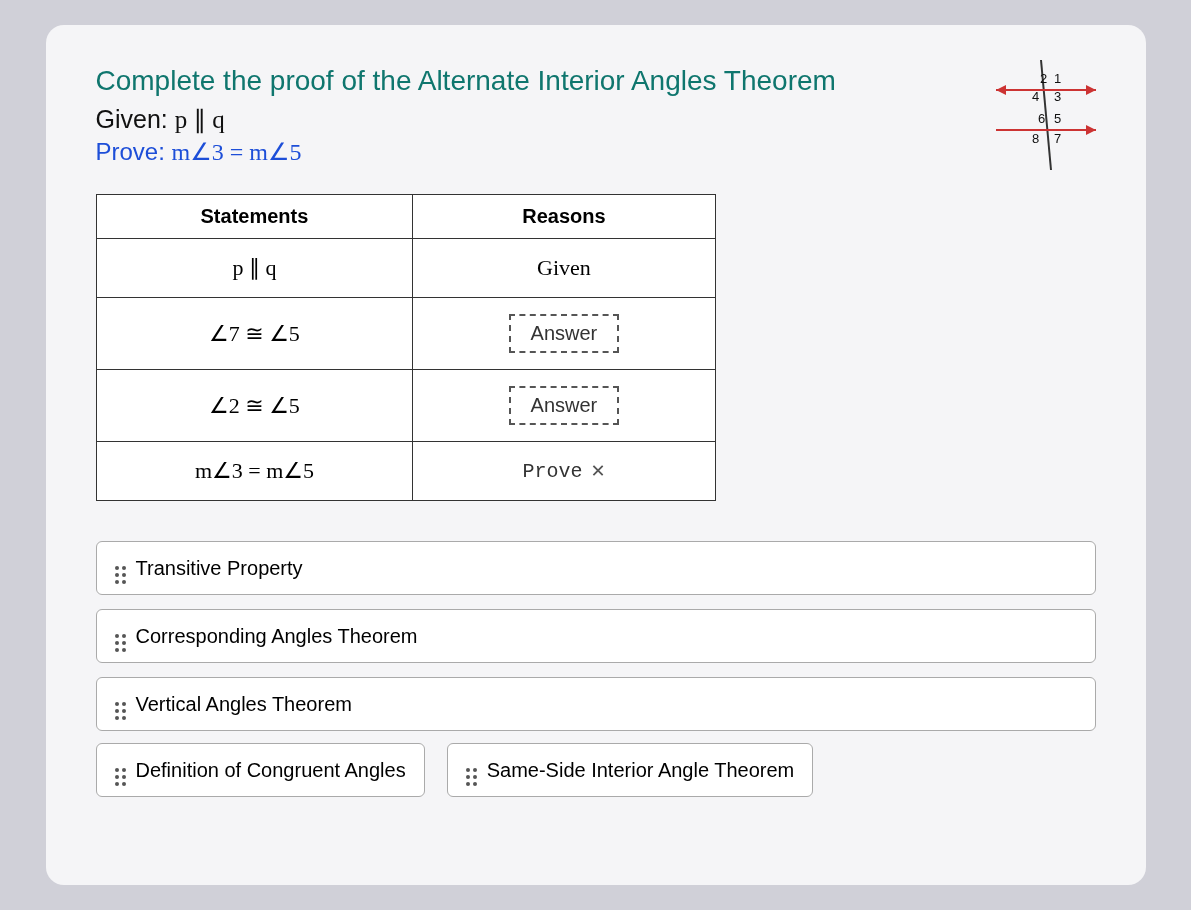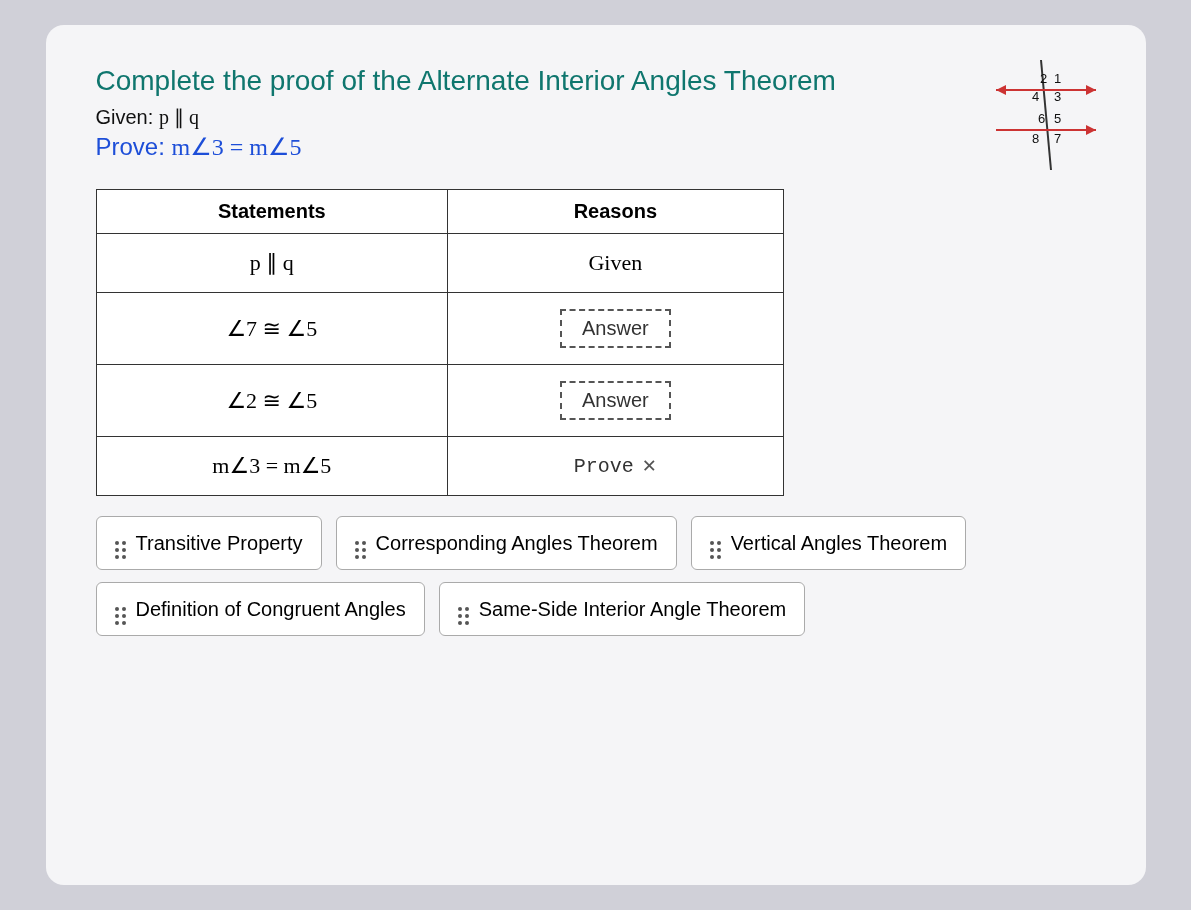--- a/index.html
+++ b/index.html
@@ -33,7 +33,7 @@
     }
 
     .header-given {
-      font-size: 20px;
+      font-size: 25px;
       font-family: Arial, sans-serif;
       color: #111;
       margin-bottom: 4px;

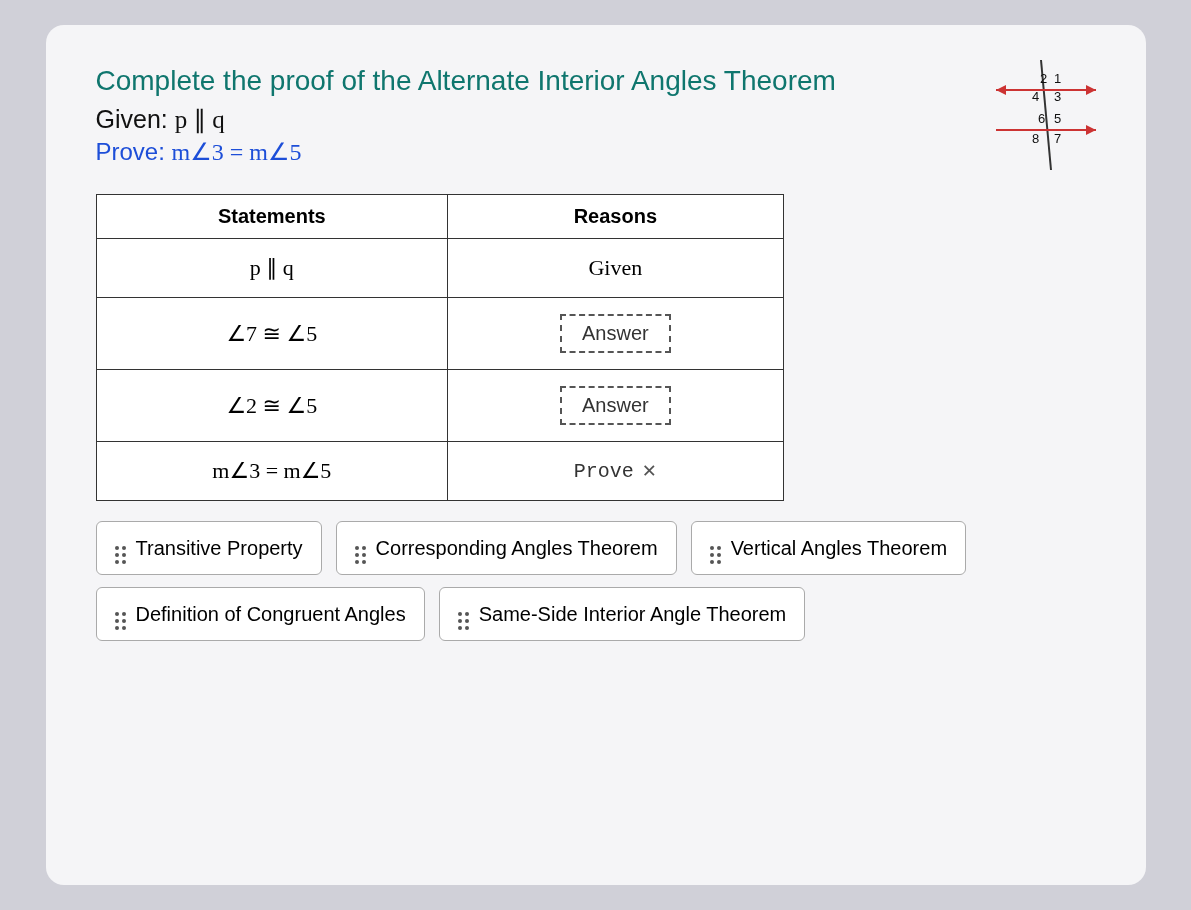--- a/index.html
+++ b/index.html
@@ -58,8 +58,8 @@
     
     .proof-table {
       border-collapse: collapse;
-      width: 688px;
-      margin-bottom: 20px;
+      width: 620px;
+      margin-bottom: 40px;
     }
 
     .proof-table th {

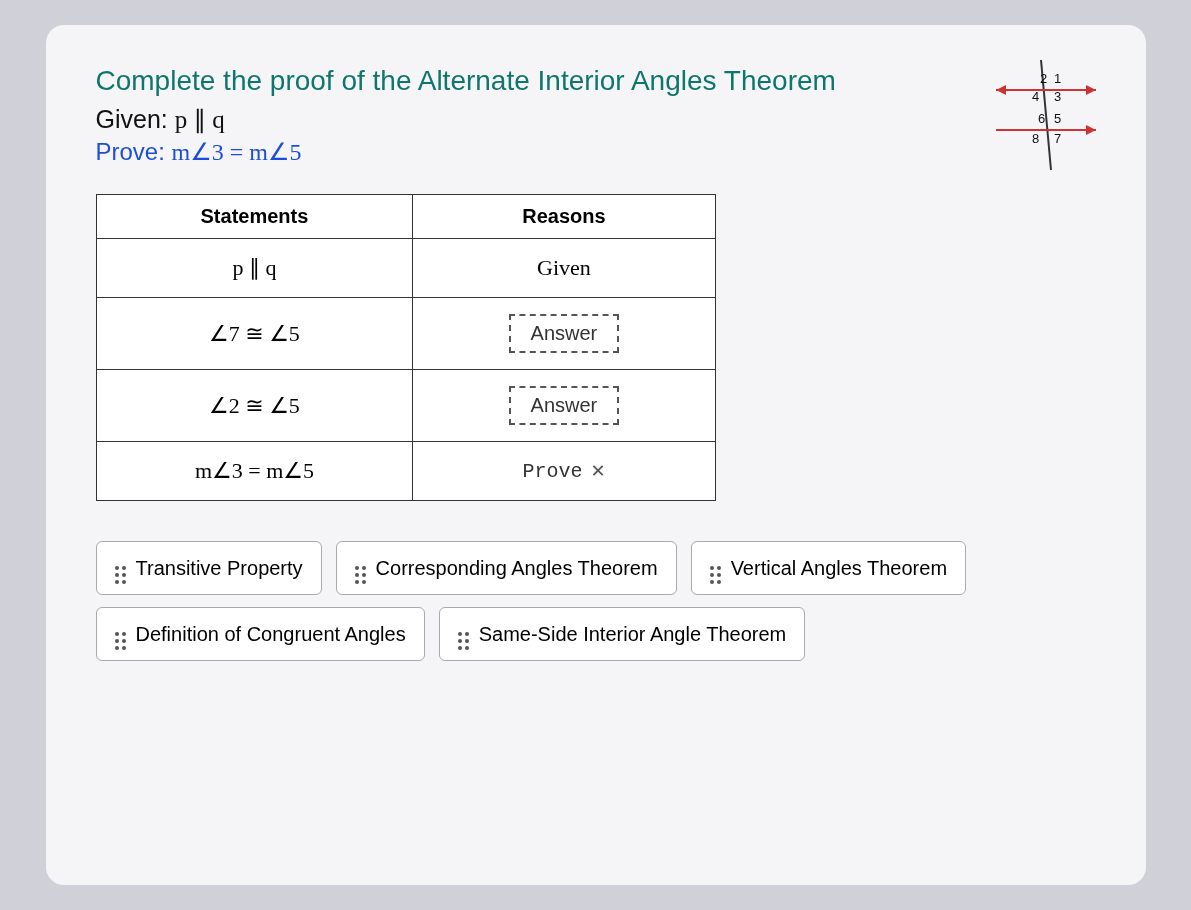--- a/index.html
+++ b/index.html
@@ -117,6 +117,7 @@
       flex-wrap: wrap;
       gap: 14px;
       margin-top: 10px;
+      flex-direction: column;
     }
 
     .tile {

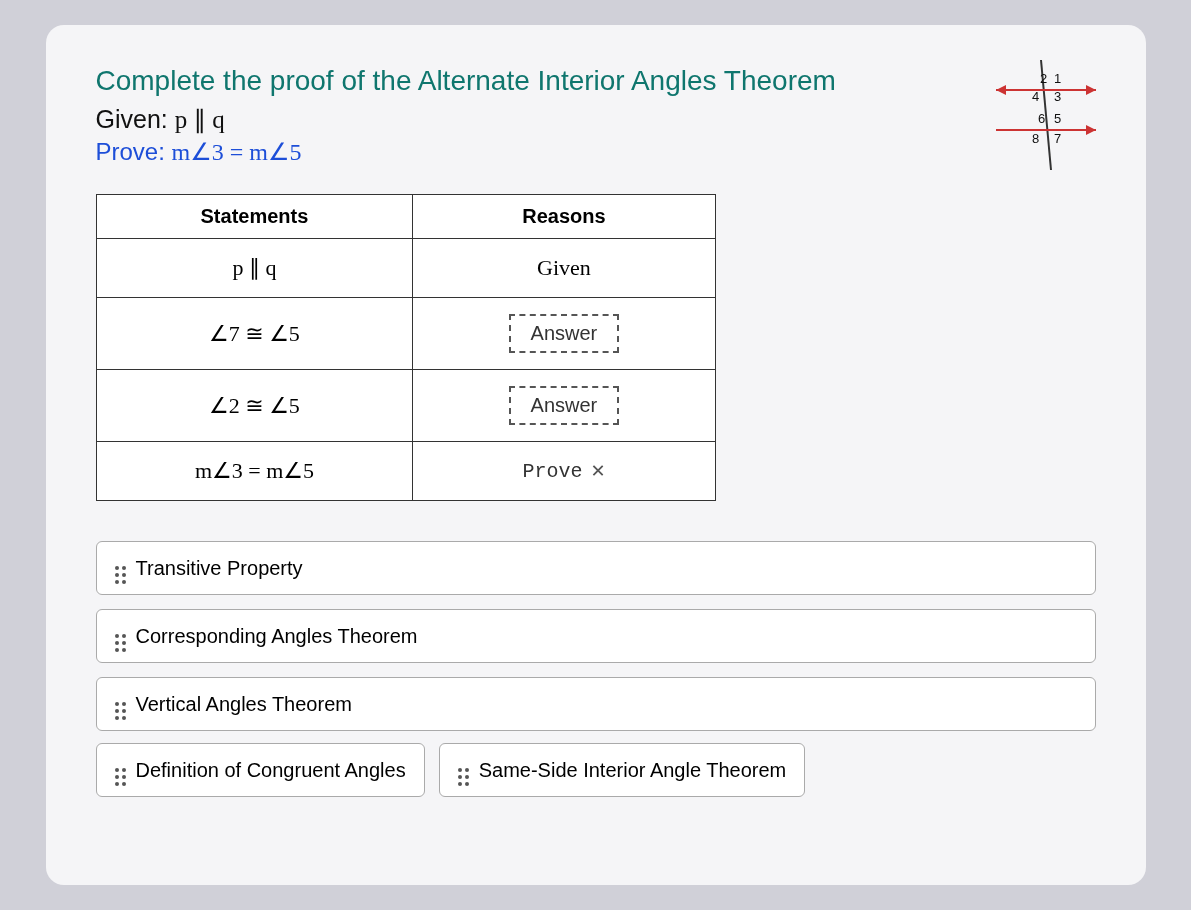--- a/index.html
+++ b/index.html
@@ -154,7 +154,7 @@
 
     .second-row-tiles {
       display: flex;
-      gap: 14px;
+      gap: 22px;
       margin-top: 12px;
     }
 

